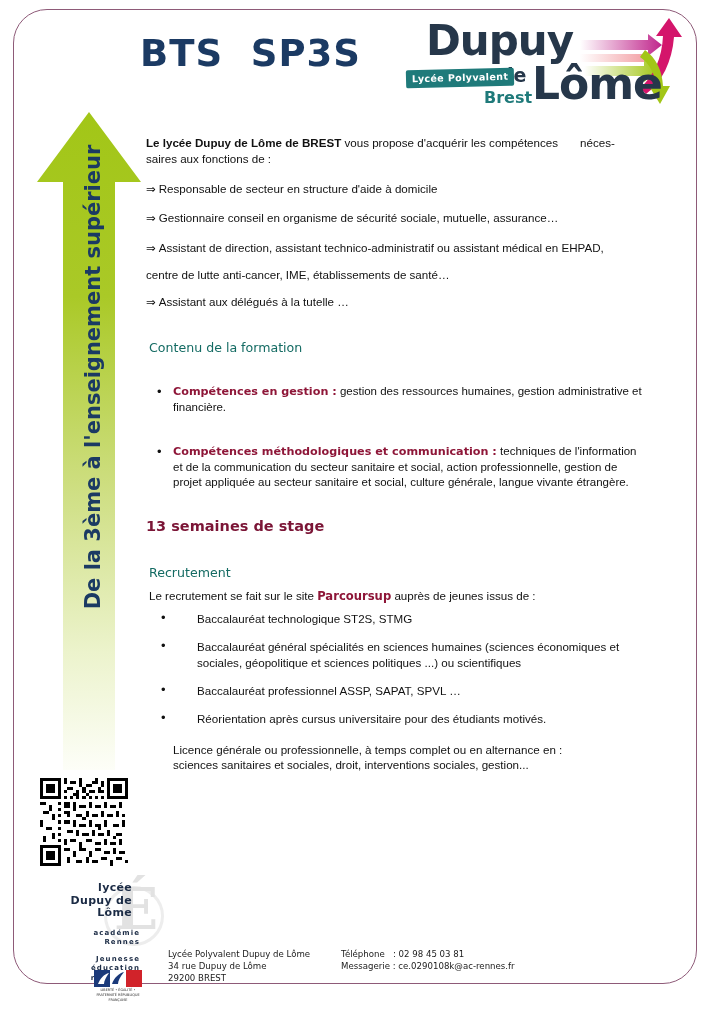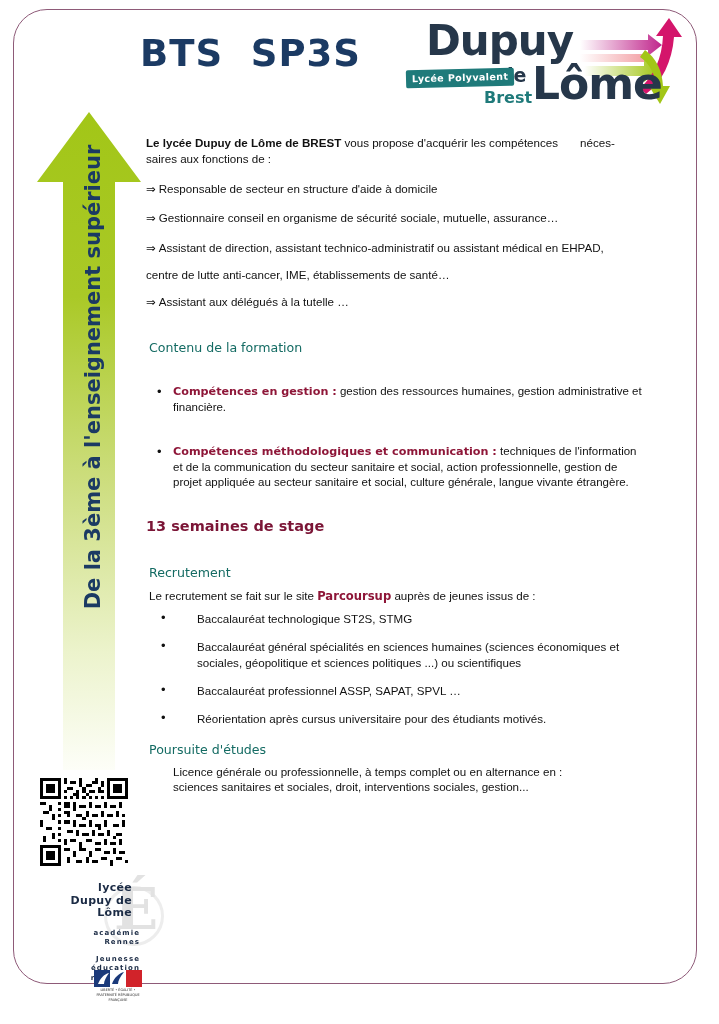--- a/index.html
+++ b/index.html
@@ -600,7 +600,6 @@
     </div>
 
     <div id="poursuite-block">
-      <h2 class="sect">Poursuite d'études</h2>
       <div id="poursuite-body">
         <span>Licence générale ou professionnelle, à temps complet ou en alternance en :</span><br>
         <span>sciences sanitaires et sociales, droit, interventions sociales, gestion...</span>

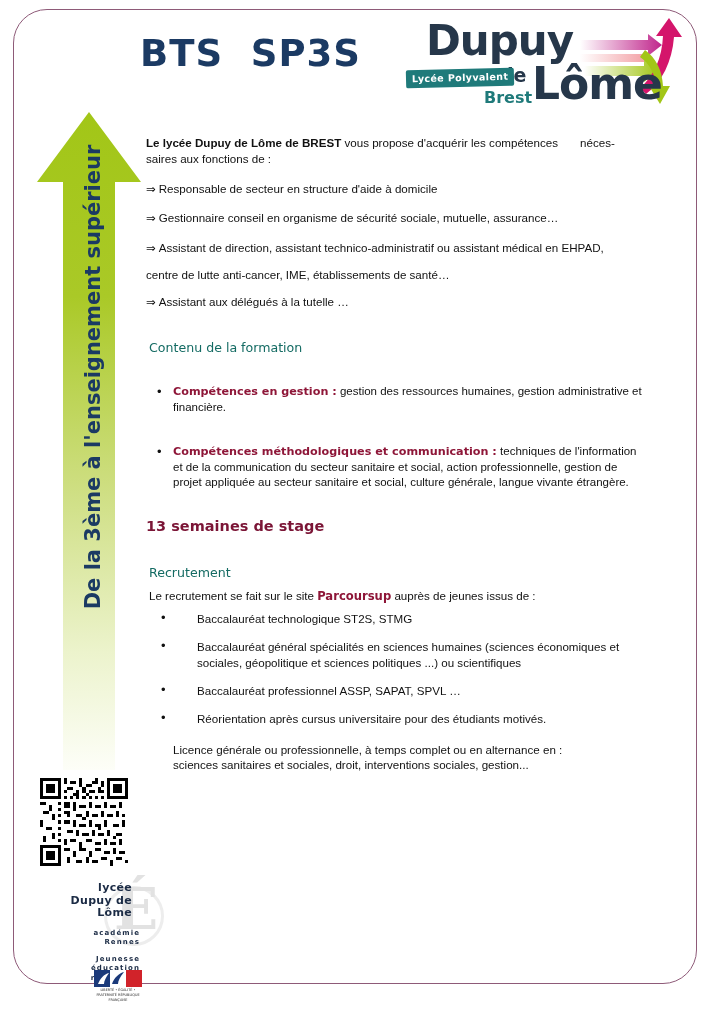--- a/index.html
+++ b/index.html
@@ -609,6 +609,11 @@
   </div>
 
   <div id="footer">
+    <div class="col">
+      <span>Lycée Polyvalent Dupuy de Lôme</span>
+      <span>34 rue Dupuy de Lôme</span>
+      <span>29200 BREST</span>
+    </div>
   </div>
 
 </div>

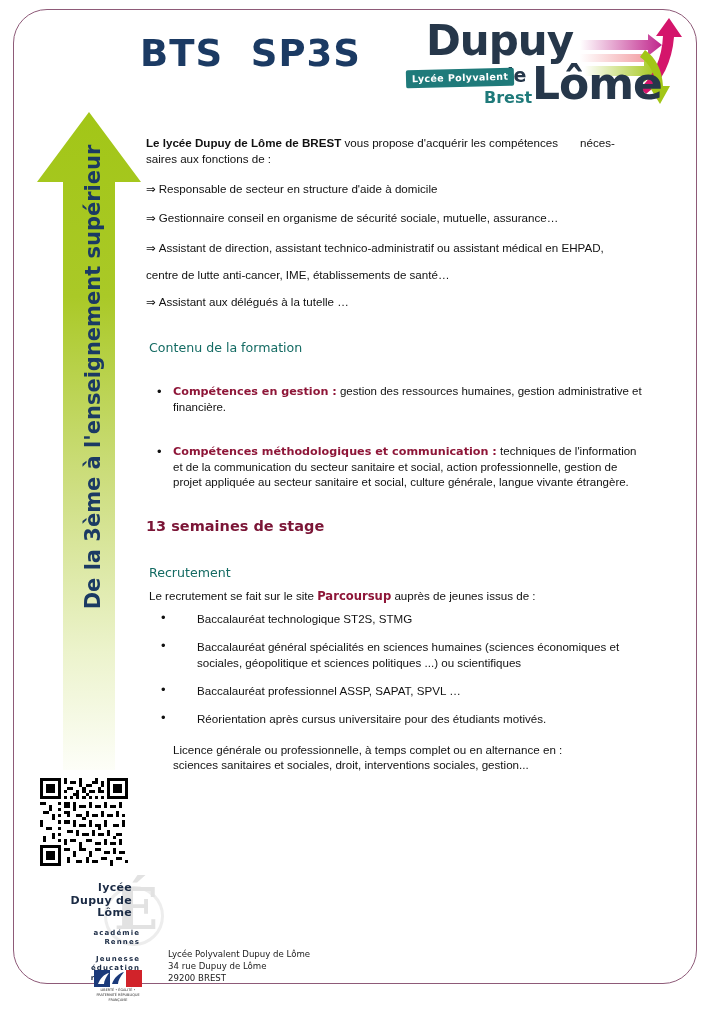--- a/index.html
+++ b/index.html
@@ -614,6 +614,10 @@
       <span>34 rue Dupuy de Lôme</span>
       <span>29200 BREST</span>
     </div>
+    <div class="col">
+      <span>Téléphone   : 02 98 45 03 81</span>
+      <span>Messagerie : ce.0290108k@ac-rennes.fr</span>
+    </div>
   </div>
 
 </div>

